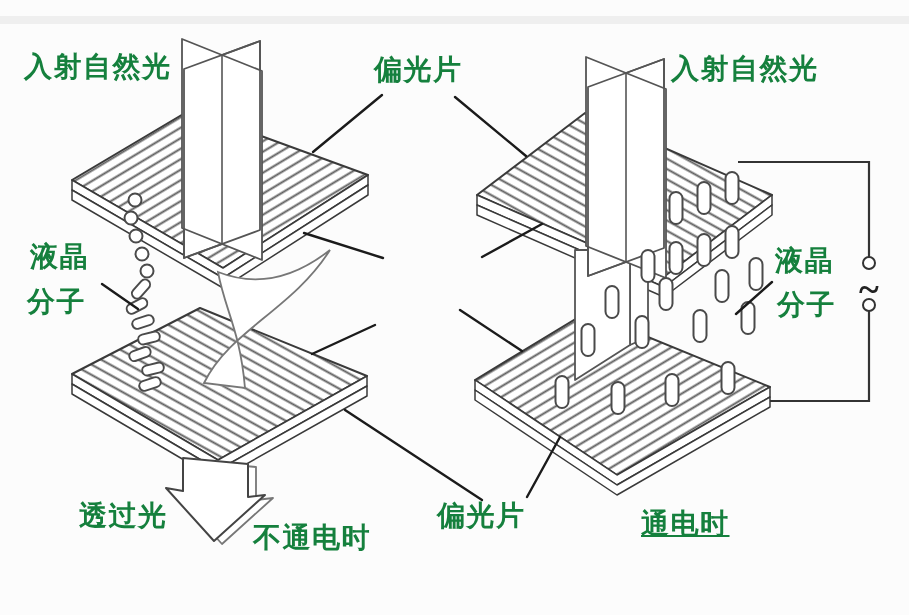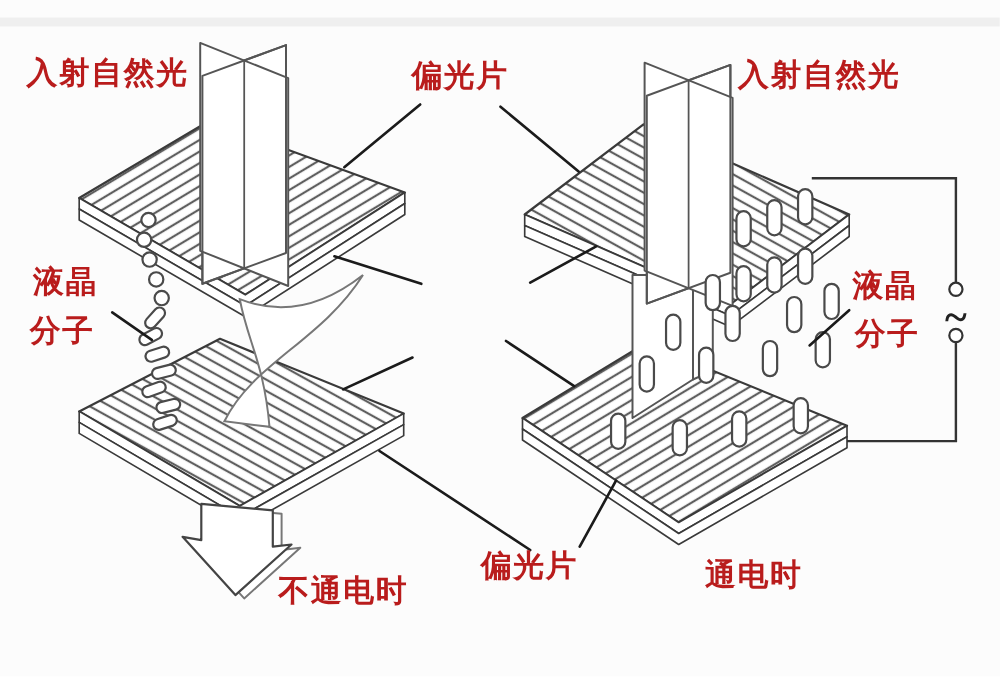--- a/index.html
+++ b/index.html
@@ -9,7 +9,7 @@
   }
   .stage svg{position:absolute;left:0;top:0;}
   .lbl{
-    position:absolute;font-size:28px;font-weight:600;color:#b91c1c;
+    position:absolute;font-size:28px;font-weight:600;color:#15803d;
     letter-spacing:1.5px;white-space:nowrap;line-height:1.15;
     font-family:"Liberation Serif",serif;
   }

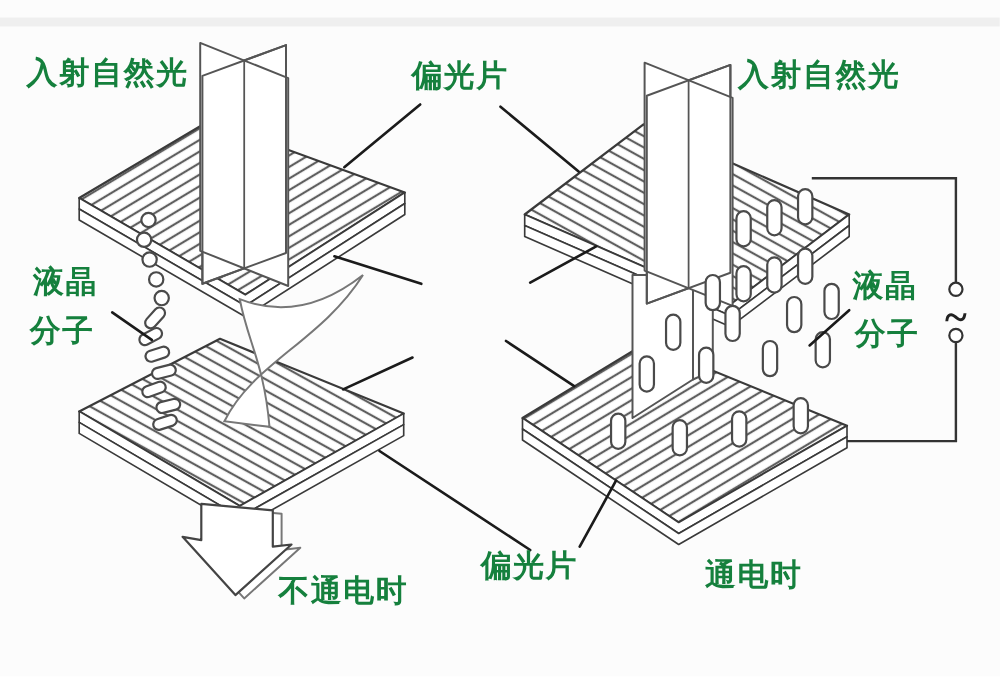--- a/index.html
+++ b/index.html
@@ -164,6 +164,7 @@
   <div class="lbl" style="left:775px;top:245px;">液晶</div>
   <div class="lbl" style="left:777px;top:289px;">分子</div>
 
+  <div class="lbl" style="left:79px;top:500px;">透过光</div>
 
   <div class="lbl" style="left:253px;top:522px;">不通电时</div>
 

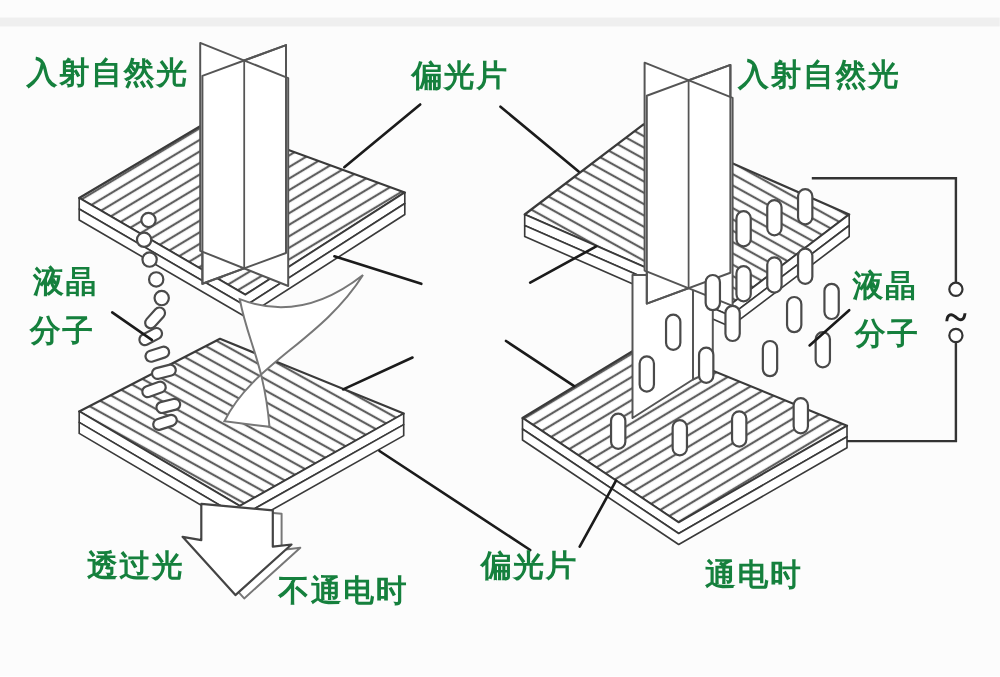--- a/index.html
+++ b/index.html
@@ -170,7 +170,7 @@
 
   <div class="lbl" style="left:437px;top:500px;">偏光片</div>
 
-  <div class="lbl" style="left:641px;top:508px;">通电时</div>
+  <div class="lbl" style="left:641px;top:508px;text-decoration:underline;">通电时</div>
 
   <div class="lbl ac" style="left:852px;top:270px;">~</div>
 

